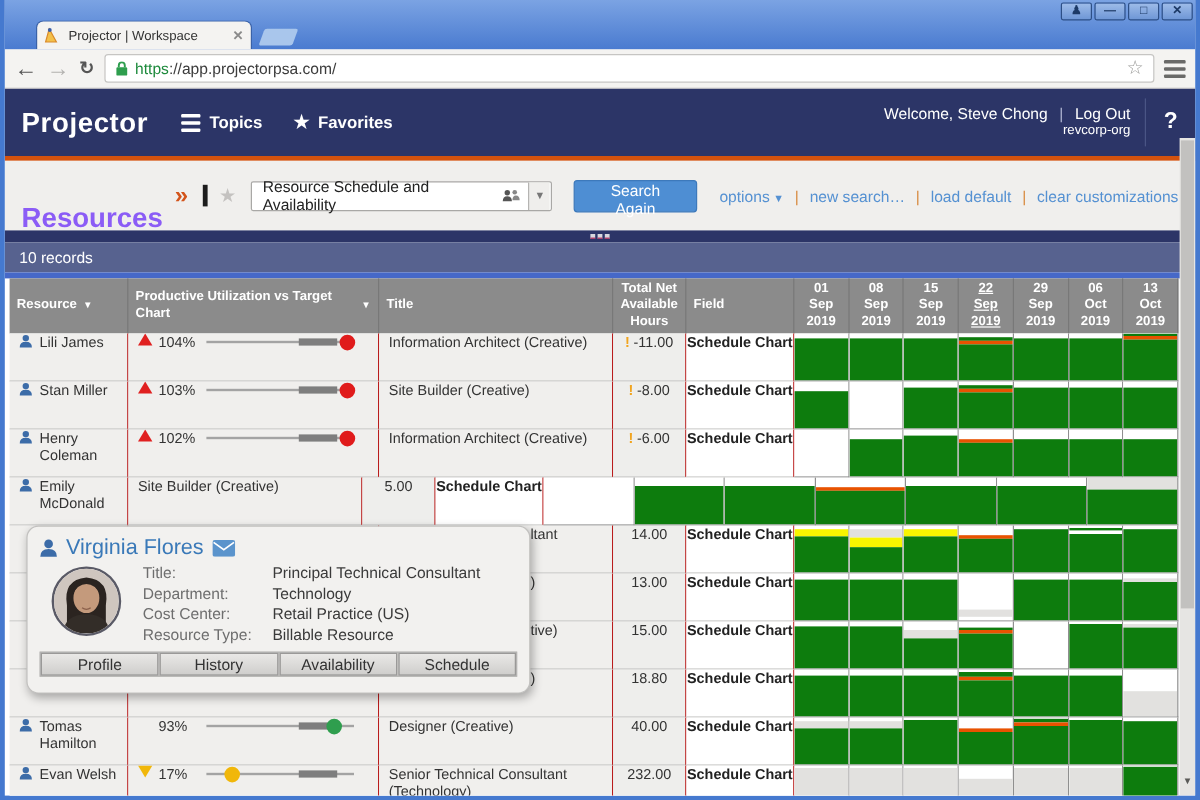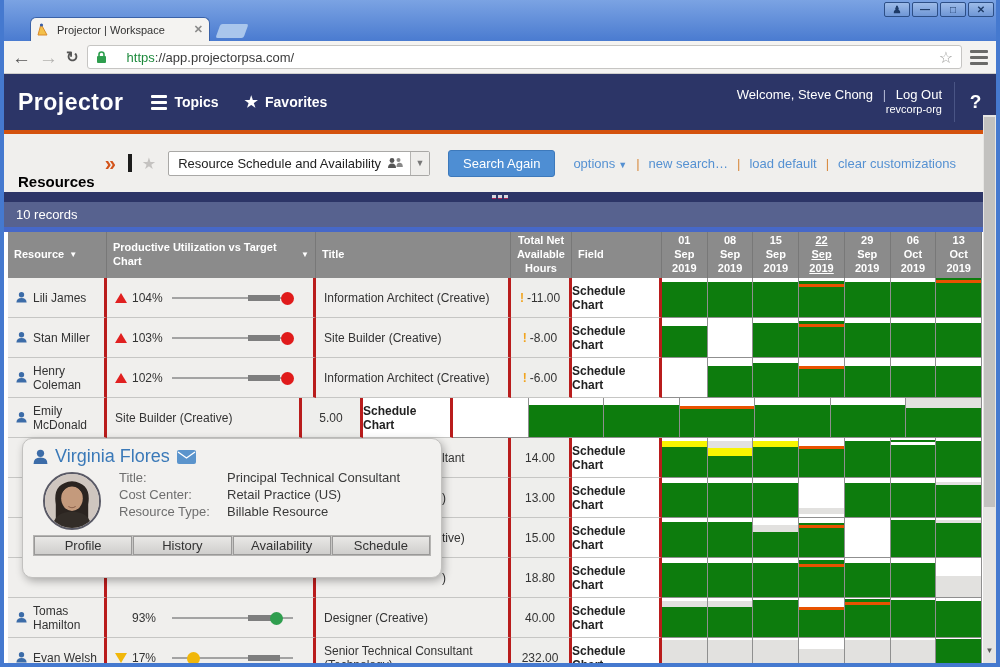--- a/index.html
+++ b/index.html
@@ -23,7 +23,7 @@
   .navarrow.fwd { color:#b3b2b0; }
   .reload { font-size:15px; color:#555; font-weight:bold; }
   .urlbar { flex:1; height:24px; background:#fff; border:1px solid #c6c5c3; border-radius:3px;
-            display:flex; align-items:center; padding:0 8px; gap:20px; }
+            display:flex; align-items:center; padding:0 8px; gap:6px; }
   .url-text { font-size:13px; color:#3c3c3c; }
   .url-text .scheme { color:#1d8a3c; }
   .bookmark-star { font-size:16px; color:#9a9a98; }

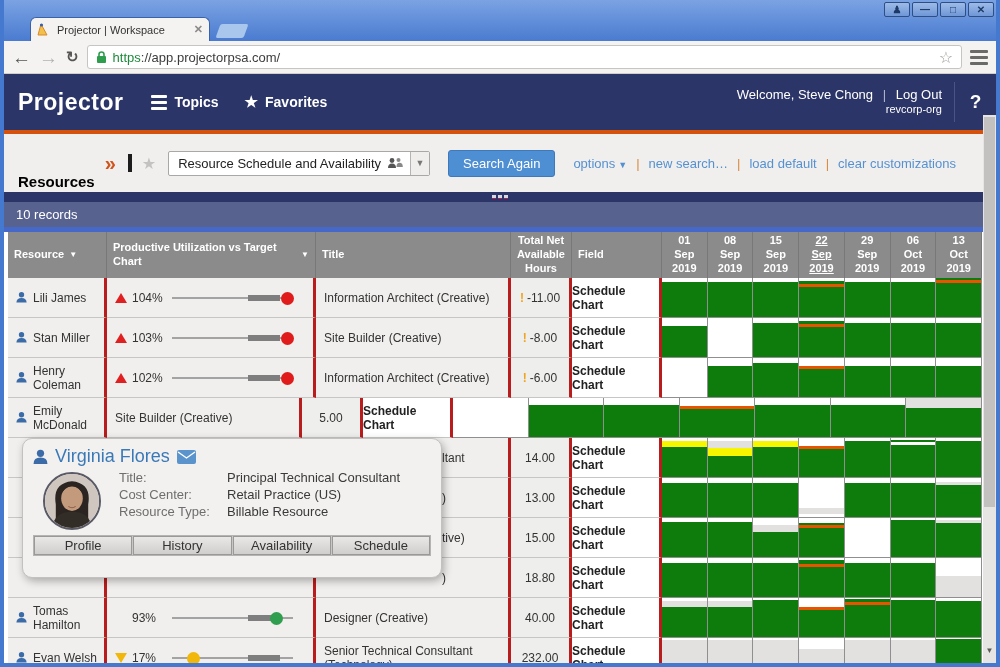--- a/index.html
+++ b/index.html
@@ -47,7 +47,7 @@
 
   
   .report-bar { height:58px; background:#f0efed; display:flex; align-items:center; padding:0 14px; gap:10px; }
-  .page-title { color:#000000; font-size:15px; font-weight:bold;margin-top:36px; }
+  .page-title { color:#8b5cf6; font-size:23px; font-weight:bold;margin-top:36px; }
   .chevrons { color:#d3541b; font-size:20px; font-weight:bold; margin-right:2px; }
   .cursor-bar { width:4px; height:18px; background:#1c1c1c; }
   .dim-star { color:#c4c2c0; font-size:16px; margin-right:2px; }

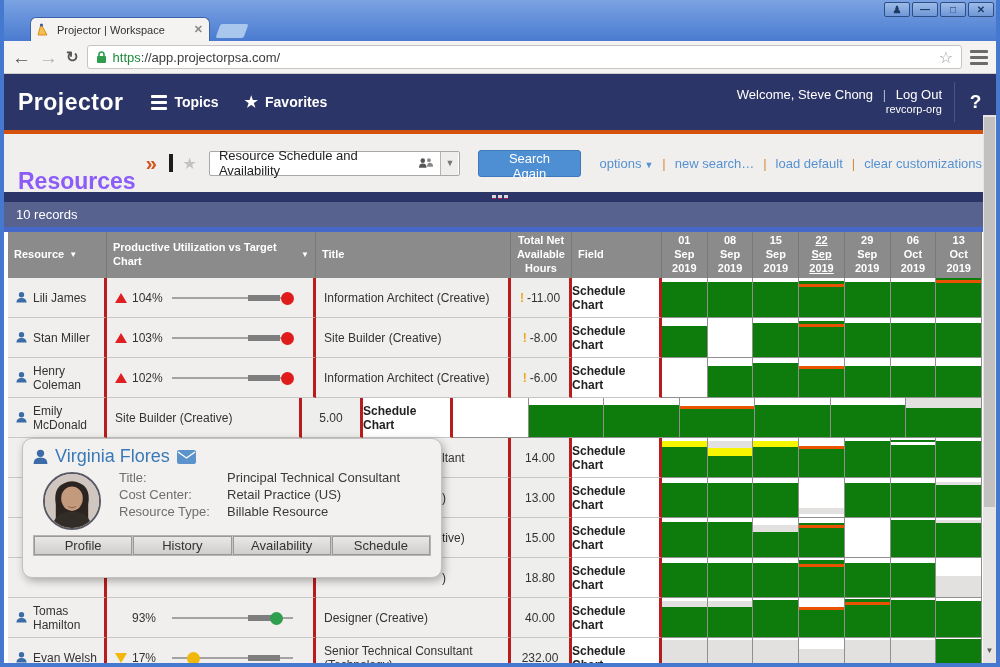--- a/index.html
+++ b/index.html
@@ -82,8 +82,8 @@
 
   .rows { background:#fff; }
   .grow { display:flex; height:40px; }
-  .cell { border-right:3px solid #b91c1c; border-bottom:1px solid #c6c6c4; background:#f0efed;
-          font-size:12px; color:#333; display:flex; align-items:center; overflow:hidden; }
+  .cell { border-right:1px solid #b91c1c; border-bottom:1px solid #c6c6c4; background:#f0efed;
+          font-size:12px; color:#333; display:flex; align-items:flex-start; overflow:hidden; }
   .c-resource { width:99px; padding-left:8px; gap:6px; }
   .c-util { width:209px; padding:0 20px 0 8px; }
   .c-title { width:195px; padding:0 8px; }

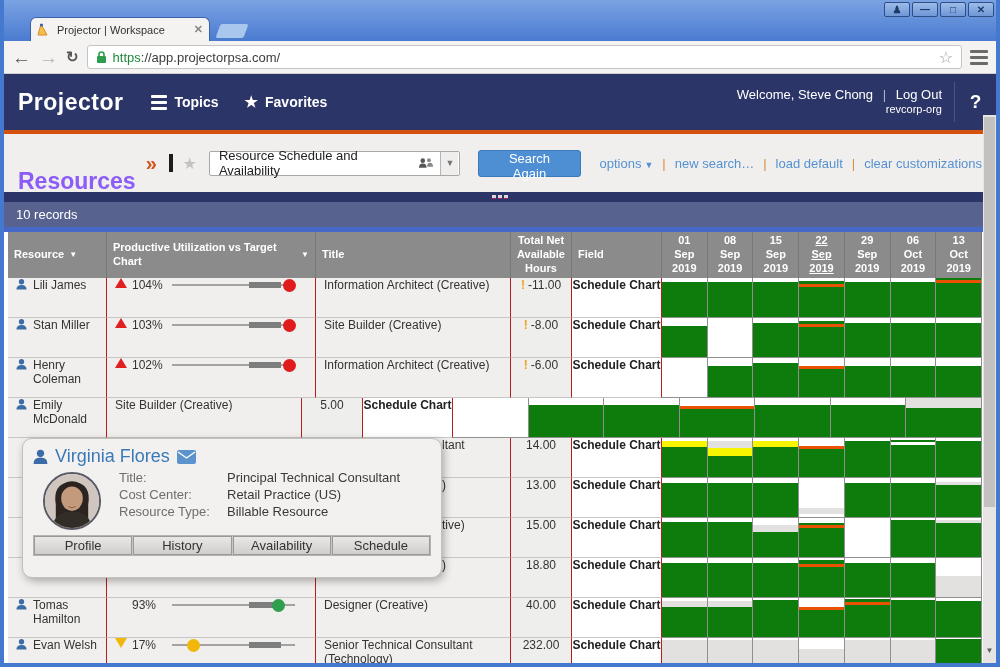--- a/index.html
+++ b/index.html
@@ -851,6 +851,10 @@
             <span class="fvalue">Principal Technical Consultant</span>
           </div>
           <div class="frow">
+            <span class="flabel">Department:</span>
+            <span class="fvalue">Technology</span>
+          </div>
+          <div class="frow">
             <span class="flabel">Cost Center:</span>
             <span class="fvalue">Retail Practice (US)</span>
           </div>

